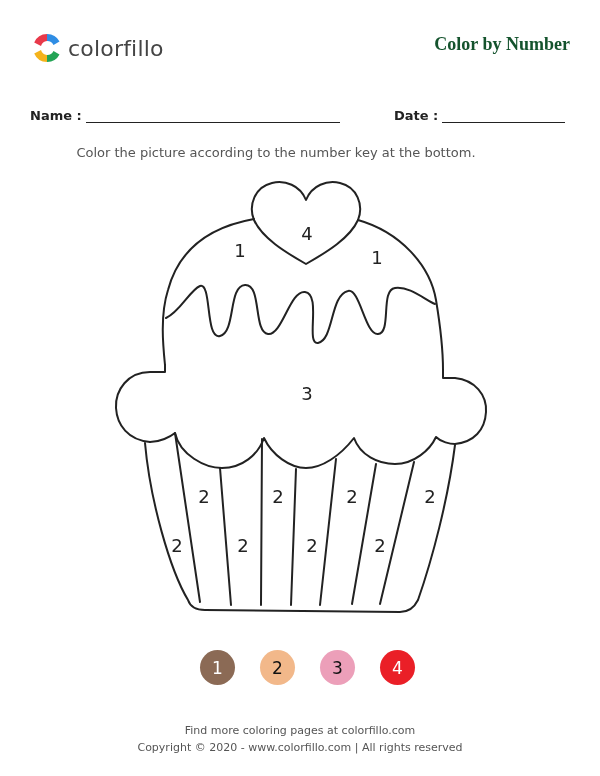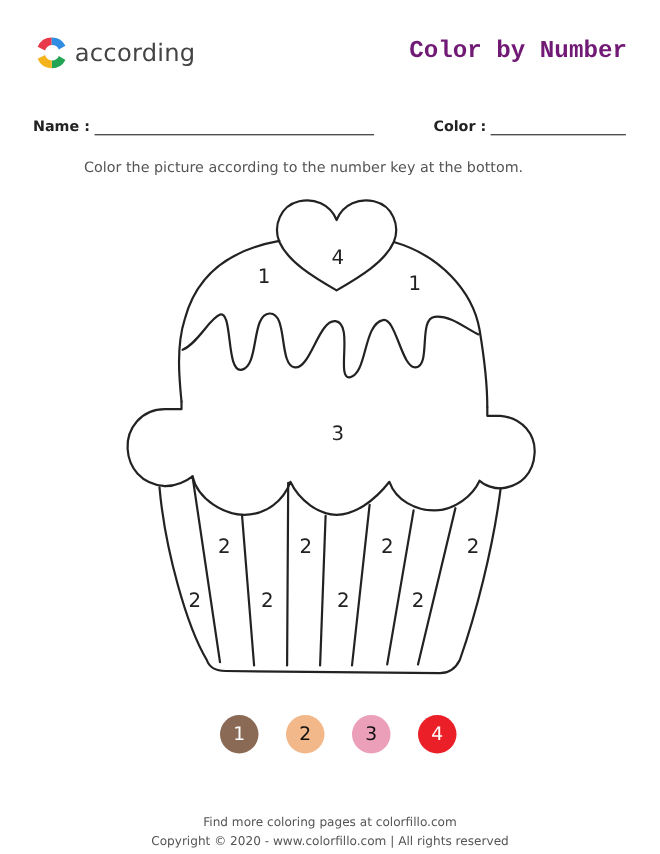--- a/index.html
+++ b/index.html
@@ -34,7 +34,7 @@
       <path d="M29.5 23.5 A14 14 0 0 1 17 31 L17 24 A7 7 0 0 0 23.5 20 Z" fill="#23a455"></path>
       <path d="M17 31 A14 14 0 0 1 4.2 22.5 L11 19 A7 7 0 0 0 17 24 Z" fill="#f4b31c"></path>
     </svg>
-    <span class="logo-text">according</span>
+    <span class="logo-text">colorfillo</span>
   </div>
   <div class="title">Color by Number</div>
 </div>

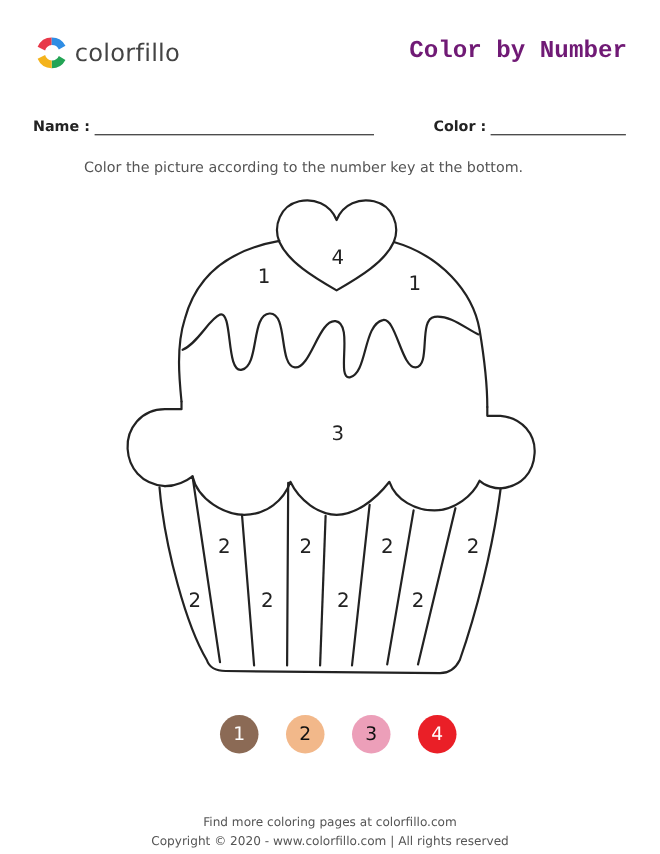--- a/index.html
+++ b/index.html
@@ -8,7 +8,7 @@
   .logo { position: absolute; left: 30px; top: 31px; display: flex; align-items: center; }
   .logo-mark { width: 34px; height: 34px; }
   .logo-text { font-family: "DejaVu Sans", sans-serif; font-size: 22px; color: #444; margin-left: 4px; letter-spacing: 0.2px; }
-  .title { position: absolute; right: 30px; top: 34px; font-family: Liberation Mono, monospace; font-weight: bold; font-size: 22px; color: #701a75; }
+  .title { position: absolute; right: 30px; top: 34px; font-family: Liberation Serif, serif; font-weight: bold; font-size: 18px; color: #14532d; }
   .form-row { position: absolute; top: 108px; left: 30px; width: 540px; height: 20px; font-size: 13px; font-weight: bold; color: #222; }
   .field { position: absolute; top: 0; display: flex; align-items: flex-start; }
   .field .label { white-space: nowrap; }

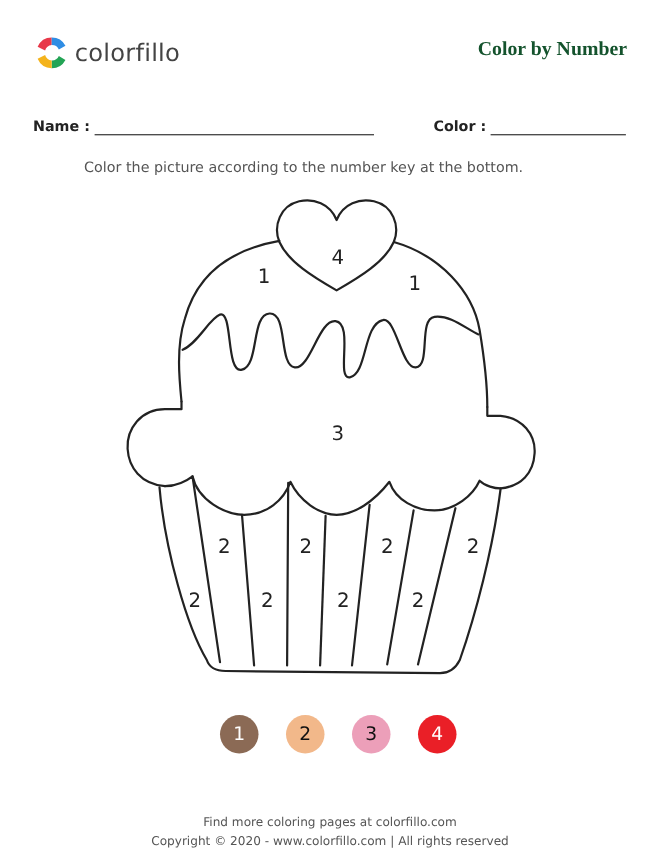--- a/index.html
+++ b/index.html
@@ -45,7 +45,7 @@
     <span class="line"></span>
   </div>
   <div class="field field-date">
-    <span class="label">Color :</span>
+    <span class="label">Date :</span>
     <span class="line"></span>
   </div>
 </div>

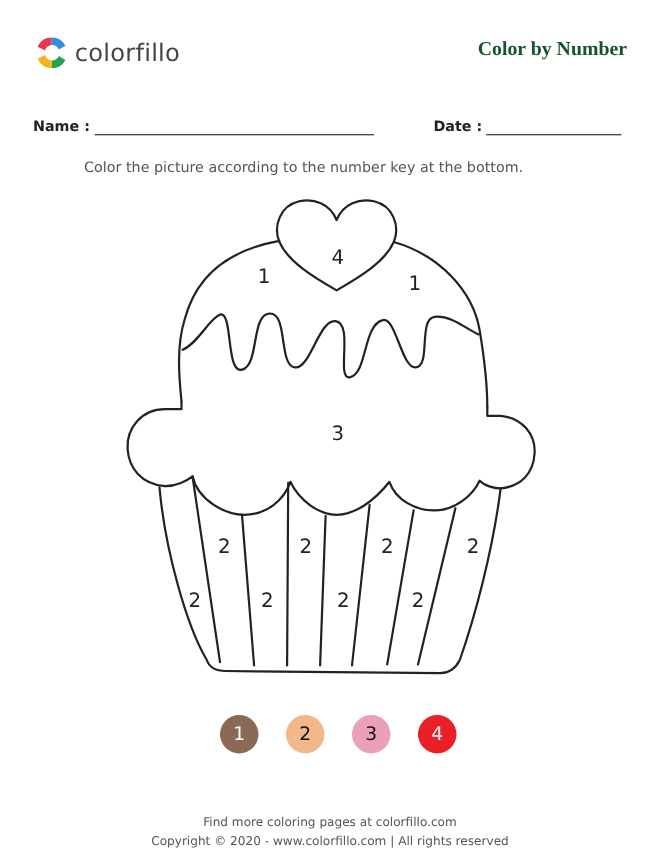--- a/index.html
+++ b/index.html
@@ -21,7 +21,7 @@
   .art { position: absolute; left: 0; top: 170px; width: 600px; height: 460px; }
   .key { position: absolute; top: 650px; left: 200px; display: flex; gap: 25px; }
   .key-dot { width: 35px; height: 35px; border-radius: 50%; display: flex; align-items: center; justify-content: center; font-size: 17px; font-family: "DejaVu Sans", sans-serif; }
-  .footer { position: absolute; top: 722px; width: 600px; text-align: center; font-size: 11px; color: #555; line-height: 17px; margin-top: 17px; }
+  .footer { position: absolute; top: 722px; width: 600px; text-align: center; font-size: 11px; color: #555; line-height: 17px; }
 </style>
 </head>
 <body>

